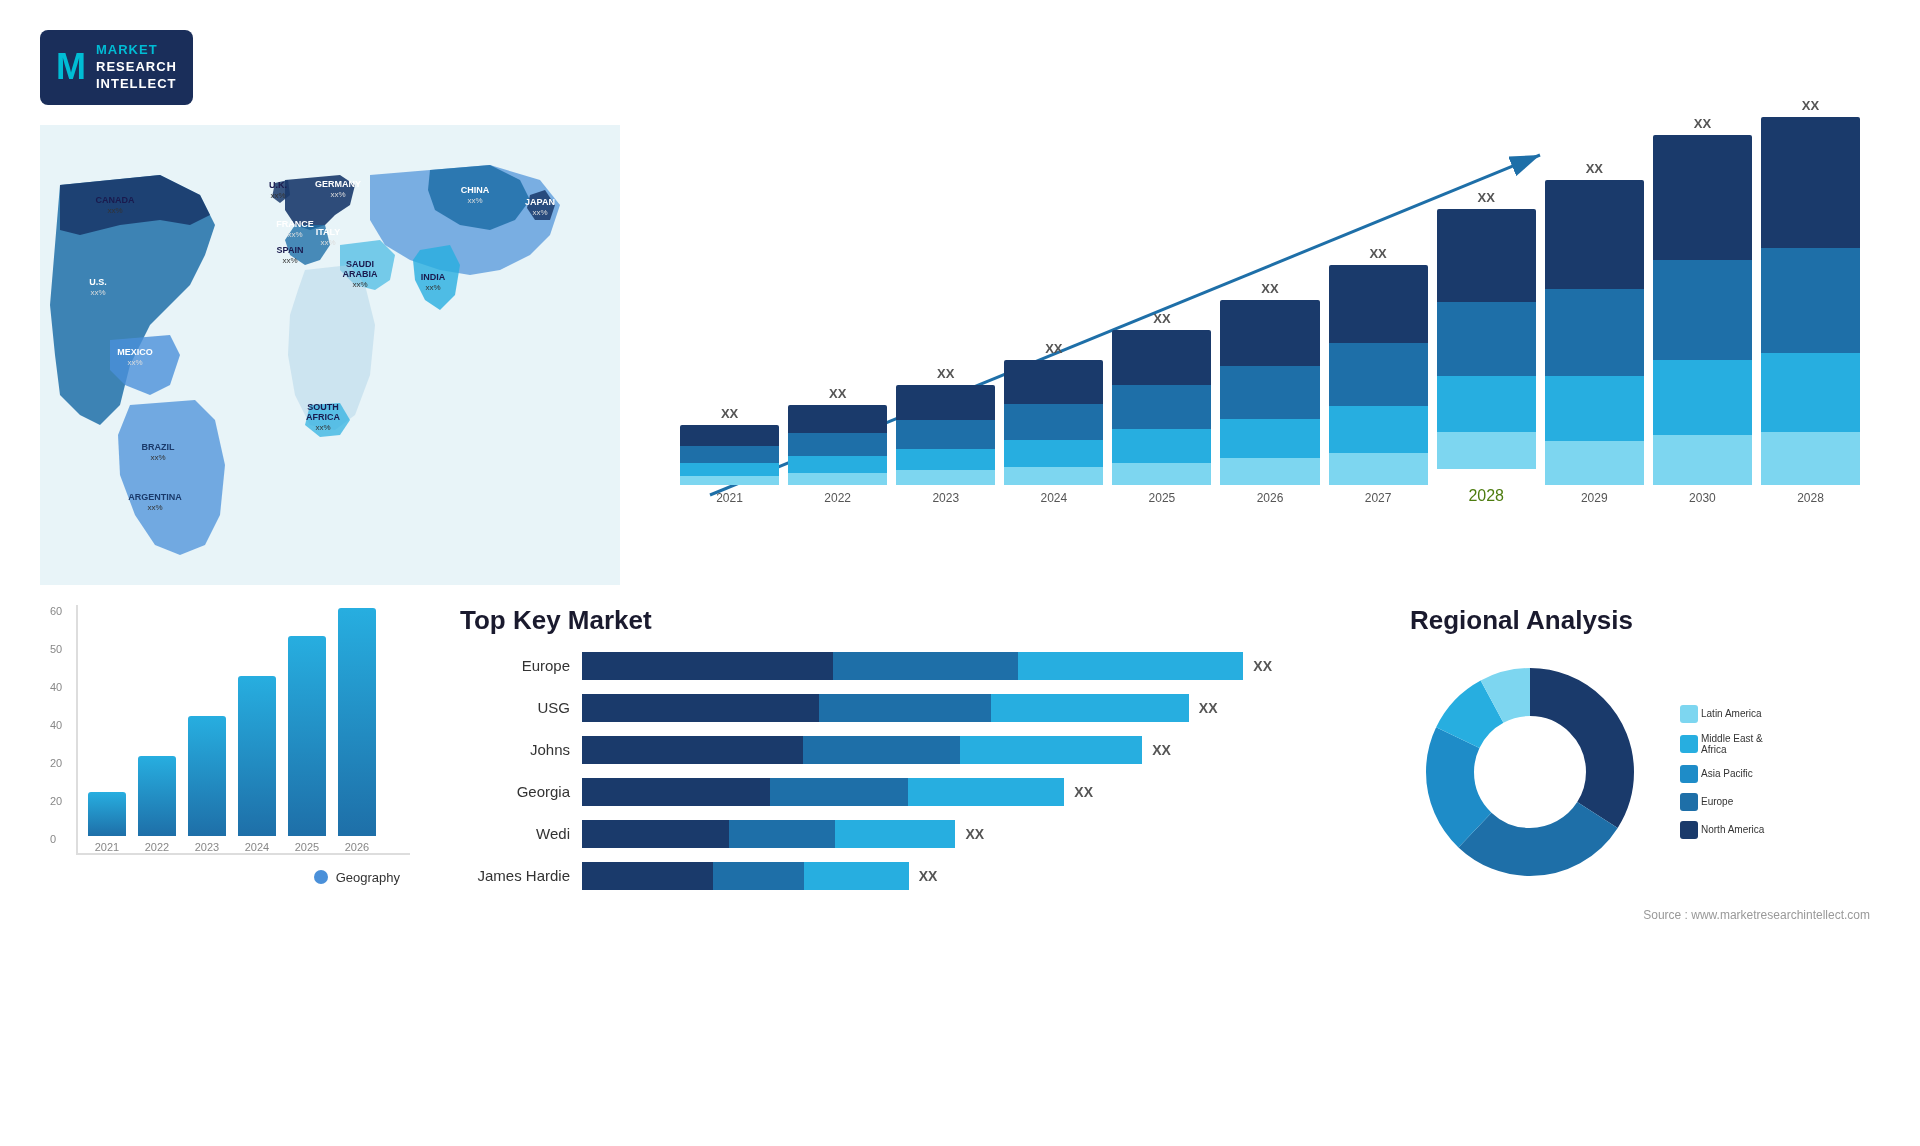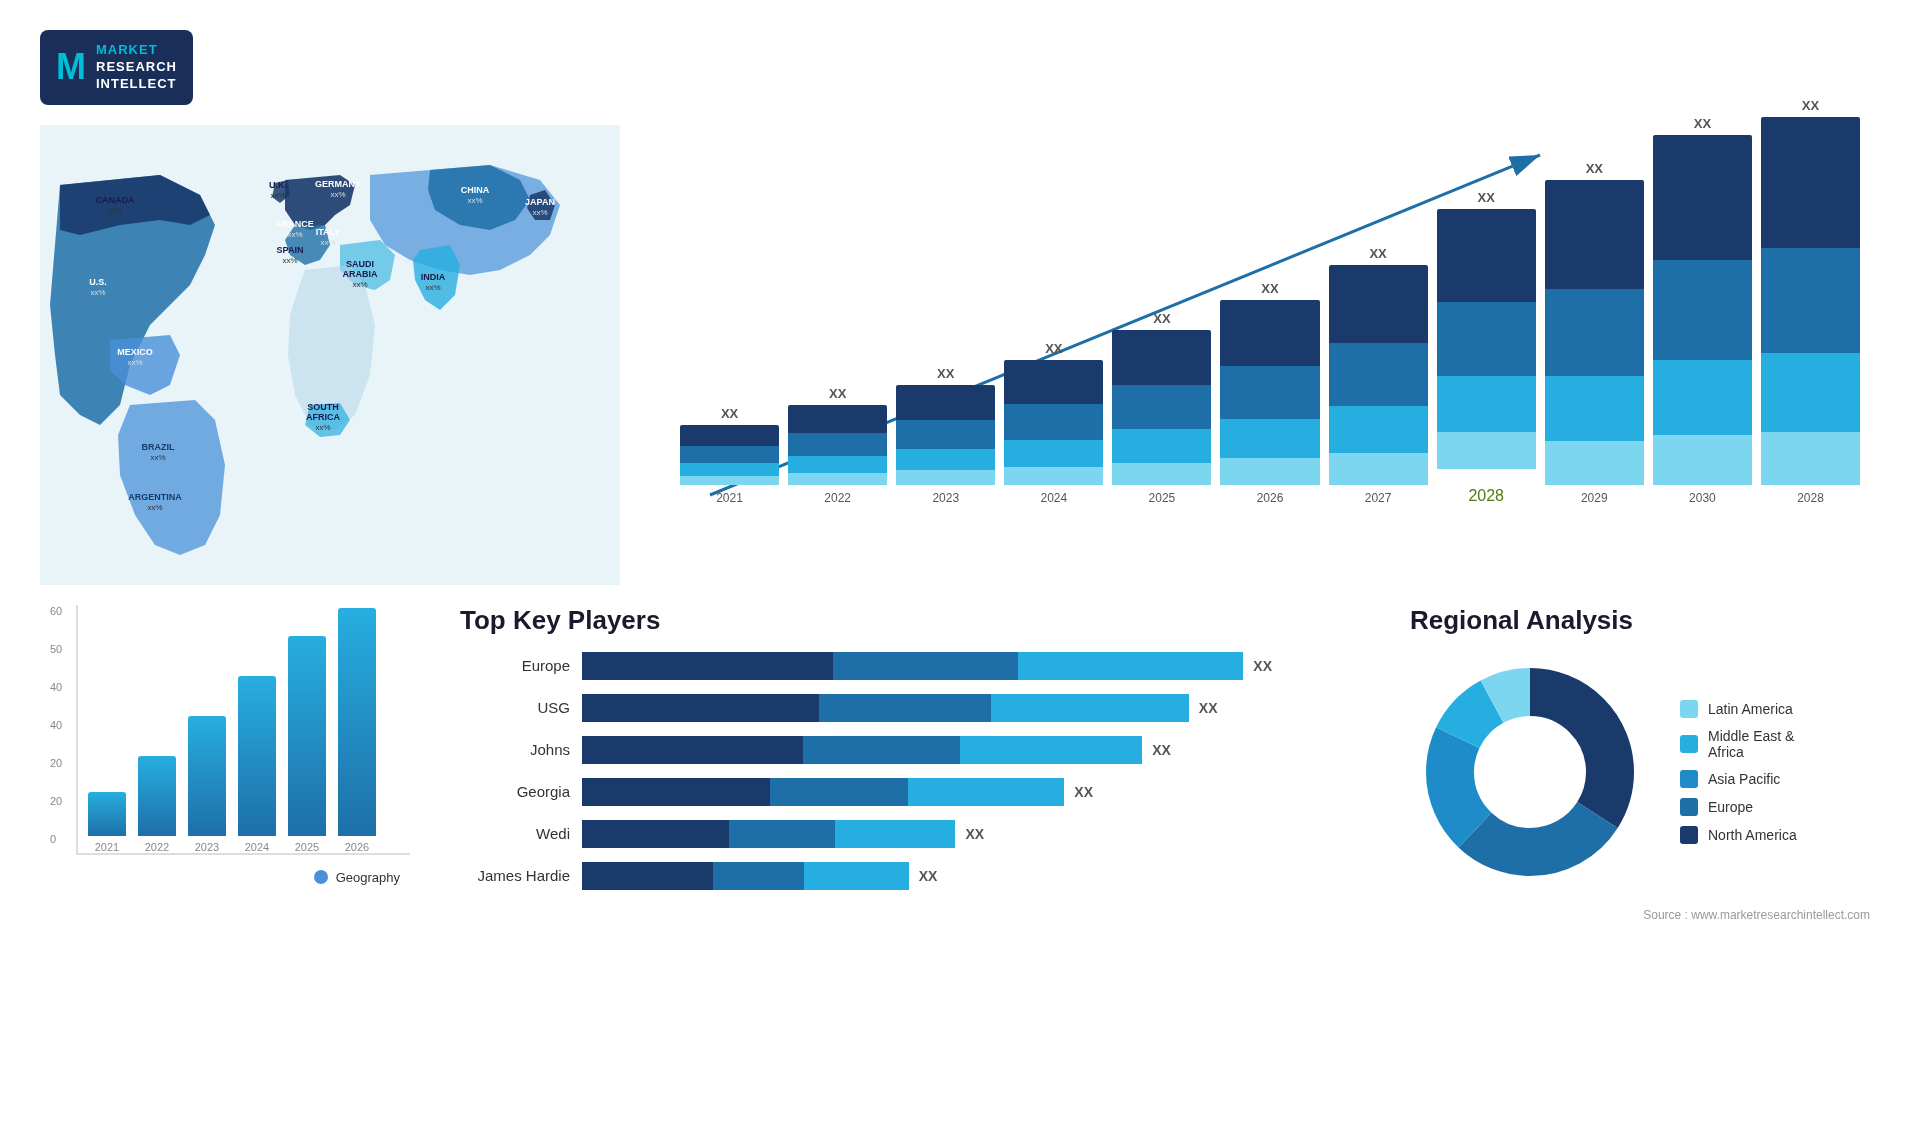--- a/index.html
+++ b/index.html
@@ -460,7 +460,7 @@
   </div>
 
   <div class="key-players-section">
-    <h2 class="section-title">Top Key Players</h2>
+    <h2 class="section-title">Top Key Market</h2>
 
     <div class="player-row">
       <span class="player-name">Europe</span>

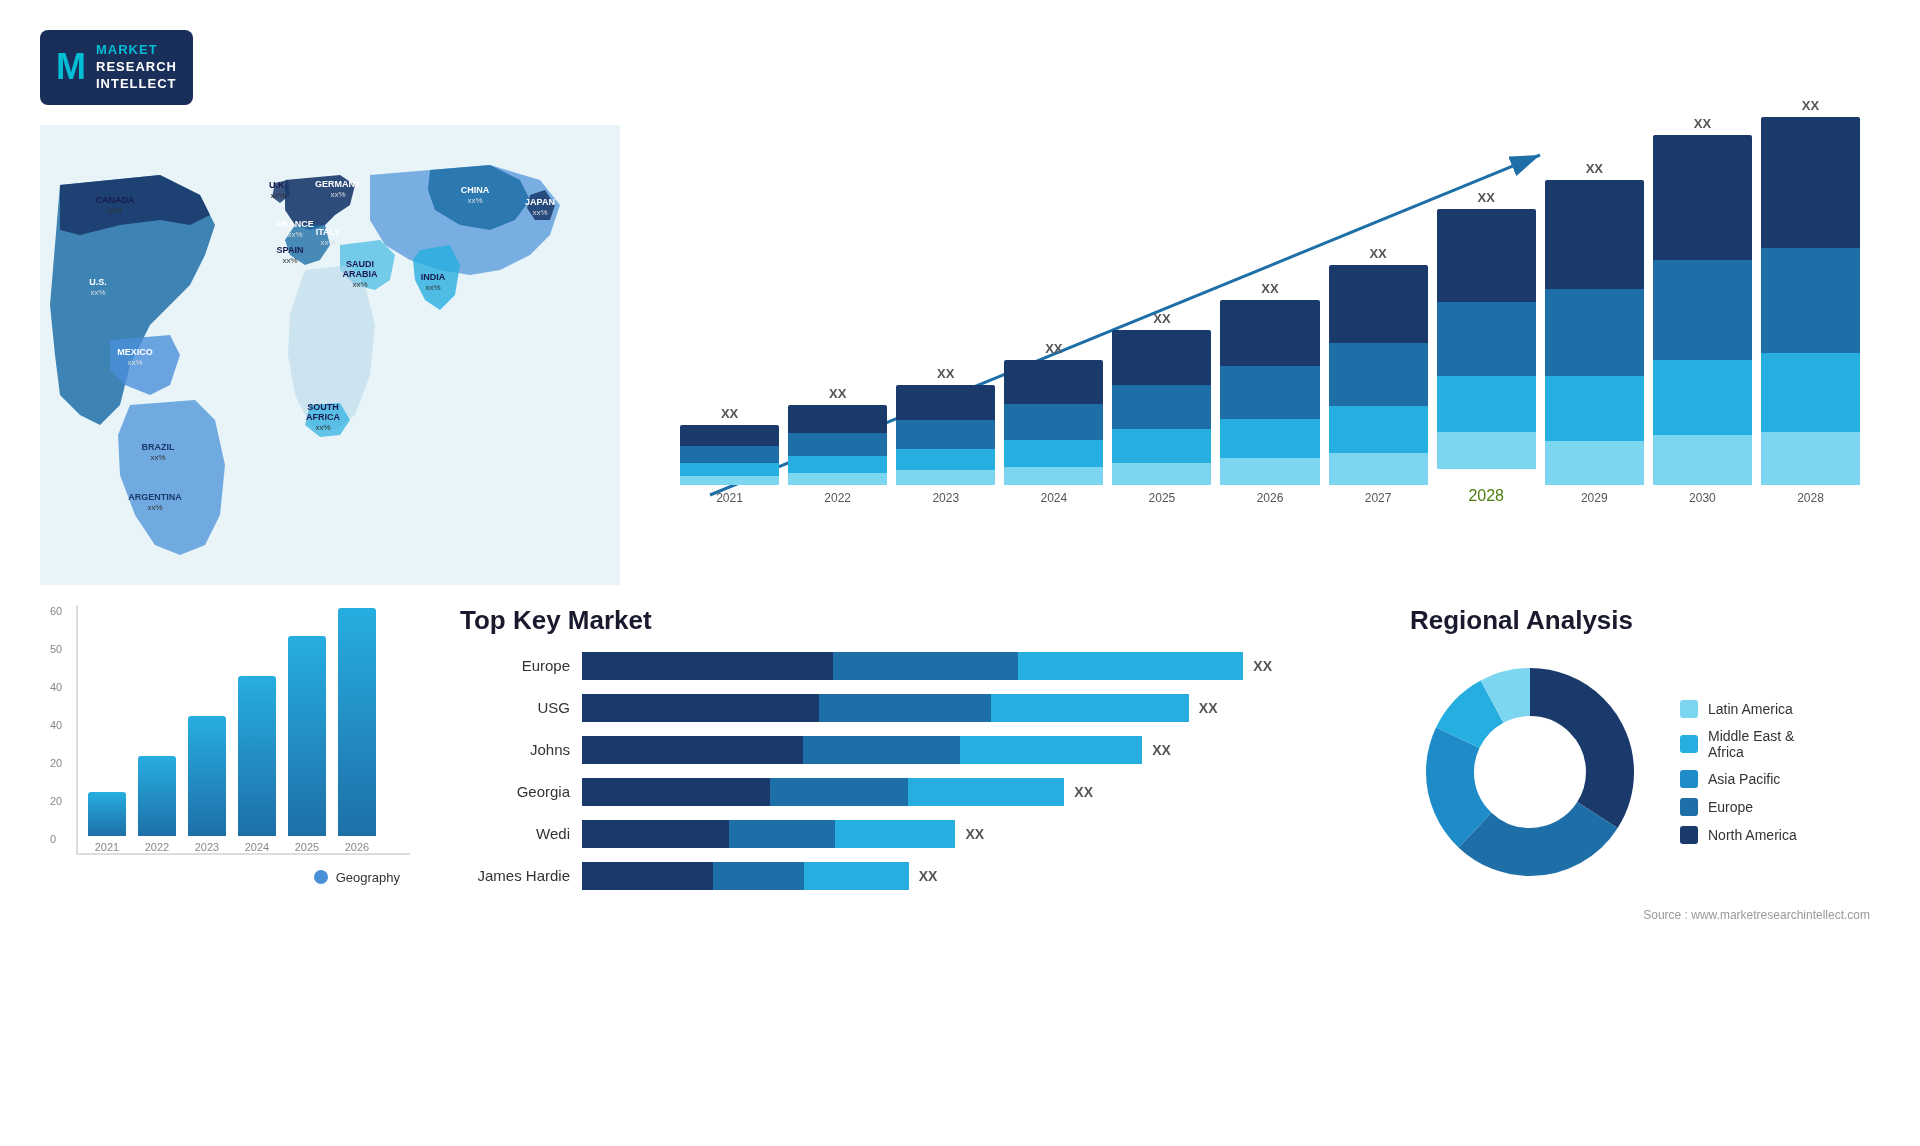--- a/index.html
+++ b/index.html
@@ -147,8 +147,8 @@
     .legend-item {
       display: flex;
       align-items: center;
-      gap: 10px;
-      font-size: 14px;
+      gap: 3px;
+      font-size: 10px;
       color: #333;
     }
     .legend-color {

